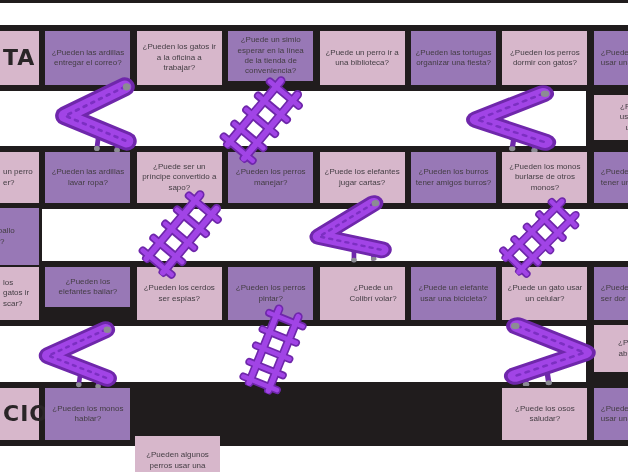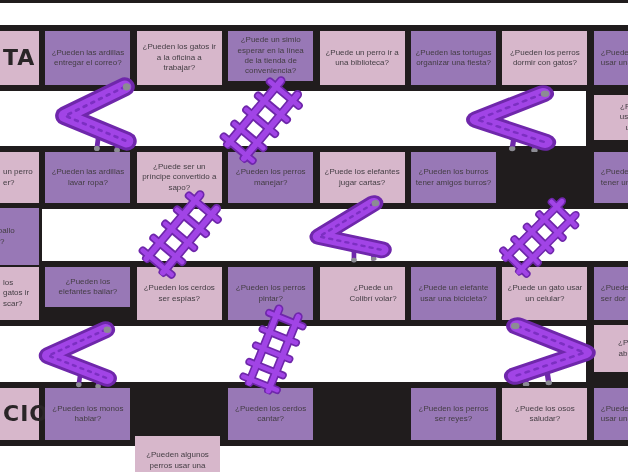--- a/index.html
+++ b/index.html
@@ -48,6 +48,7 @@
     <div class="cell purple" style="left: 228.2px; top: 152px; height: 51px; width: 85px;">¿Pueden los perros manejar?</div>
     <div class="cell pink" style="left: 319.6px; top: 152px; height: 51px; width: 85px;">¿Puede los elefantes jugar cartas?</div>
     <div class="cell purple" style="left: 411px; top: 152px; height: 51px; width: 85px;">¿Pueden los burros tener amigos burros?</div>
+    <div class="cell pink" style="left: 502.4px; top: 152px; height: 51px; width: 85px;">¿Pueden los monos burlarse de otros monos?</div>
     <div class="cell purple cut-right" style="left: 593.8px; top: 152px; height: 51px; width: 85px;">¿Puede
 tener un</div>
     <div class="cell pink cut-left" style="left: -46px; top: 267px; height: 53px; width: 85px;">los gatos ir

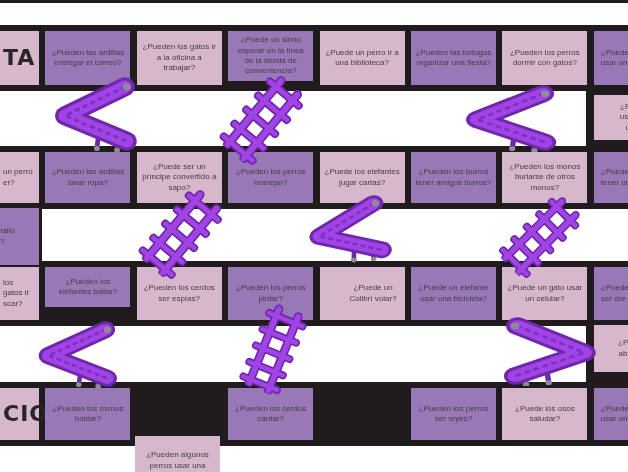--- a/index.html
+++ b/index.html
@@ -64,7 +64,6 @@
     <div class="cell pink cut-left big" style="left: -46px; top: 388px; height: 52px; width: 85px;">CIO</div>
     <div class="cell purple" style="left: 45.4px; top: 388px; height: 52px; width: 85px;">¿Pueden los monos hablar?</div>
     <div class="cell pink" style="left: 135px; top: 388px; height: 60px; width: 85px; margin-top: 48px;">¿Pueden algunos perros usar una patineta?</div>
-    <div class="cell purple" style="left: 228.2px; top: 388px; height: 52px; width: 85px;">¿Pueden los cerdos cantar?</div>
     <div class="cell purple" style="left: 411px; top: 388px; height: 52px; width: 85px;">¿Pueden los perros ser reyes?</div>
     <div class="cell pink" style="left: 502.4px; top: 388px; height: 52px; width: 85px;">¿Puede los osos saludar?</div>
     <div class="cell purple cut-right" style="left: 593.8px; top: 388px; height: 52px; width: 85px;">¿Pueden l

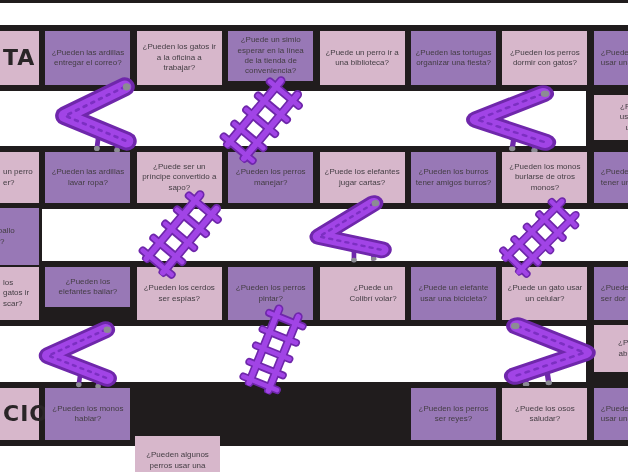--- a/index.html
+++ b/index.html
@@ -64,7 +64,6 @@
     <div class="cell pink cut-left big" style="left: -46px; top: 388px; height: 52px; width: 85px;">CIO</div>
     <div class="cell purple" style="left: 45.4px; top: 388px; height: 52px; width: 85px;">¿Pueden los monos hablar?</div>
     <div class="cell pink" style="left: 135px; top: 388px; height: 60px; width: 85px; margin-top: 48px;">¿Pueden algunos perros usar una patineta?</div>
-    <div class="cell purple" style="left: 411px; top: 388px; height: 52px; width: 85px;">¿Pueden los perros ser reyes?</div>
     <div class="cell pink" style="left: 502.4px; top: 388px; height: 52px; width: 85px;">¿Puede los osos saludar?</div>
     <div class="cell purple cut-right" style="left: 593.8px; top: 388px; height: 52px; width: 85px;">¿Pueden l
 usar una</div>

